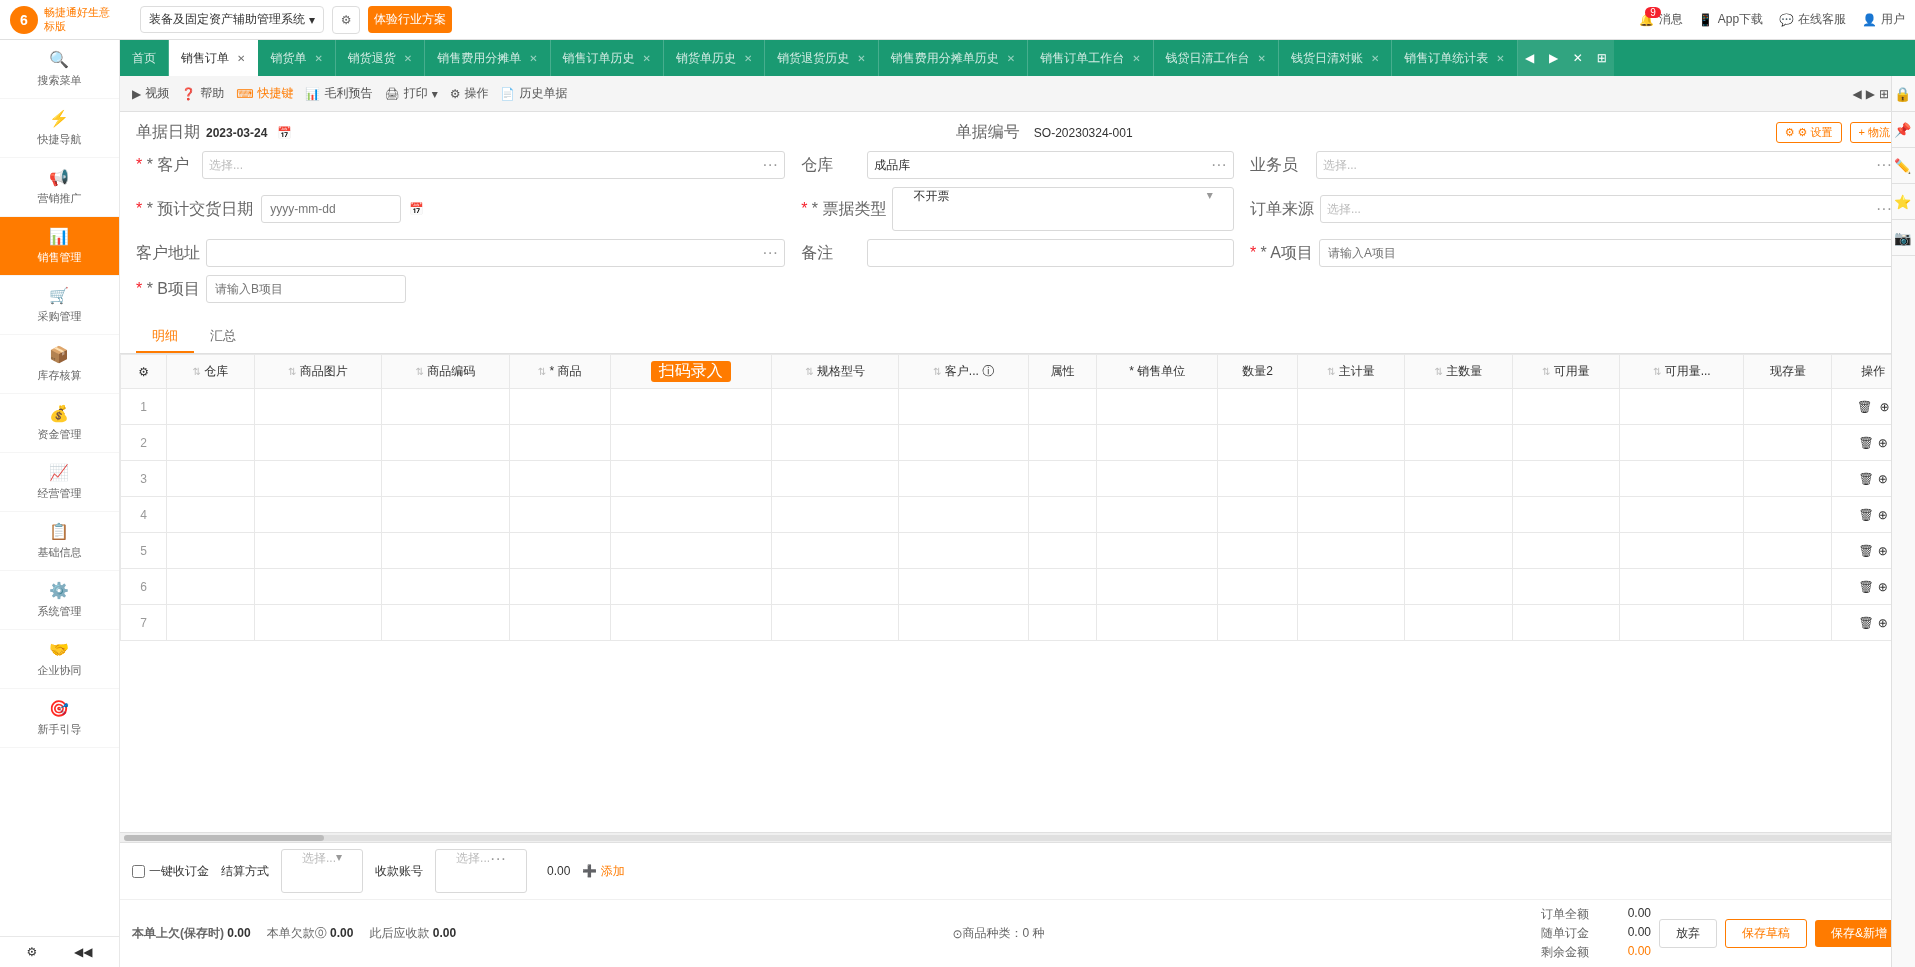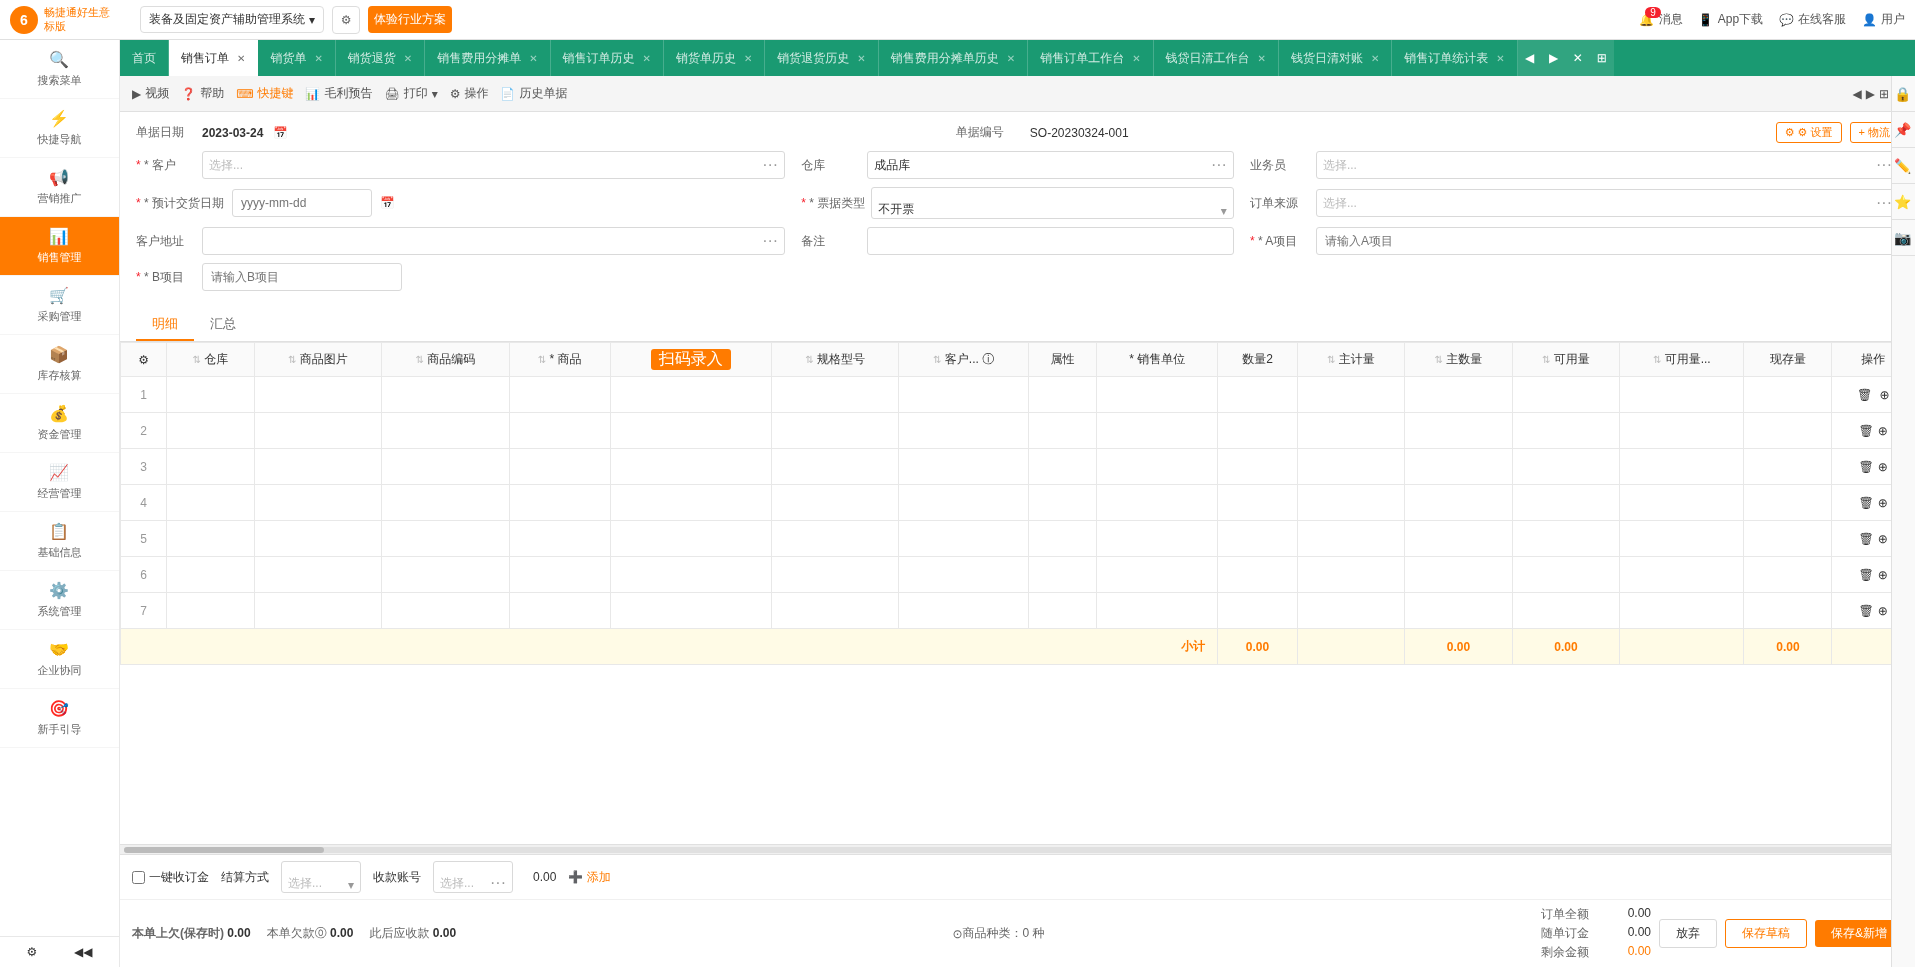--- a/index.html
+++ b/index.html
@@ -194,7 +194,7 @@
       flex: 1;
     }
     .form-label {
-      color: #666; font-size: 12px;
+      color: #666; font-size: 16px;
       white-space: nowrap;
       min-width: 60px;
     }

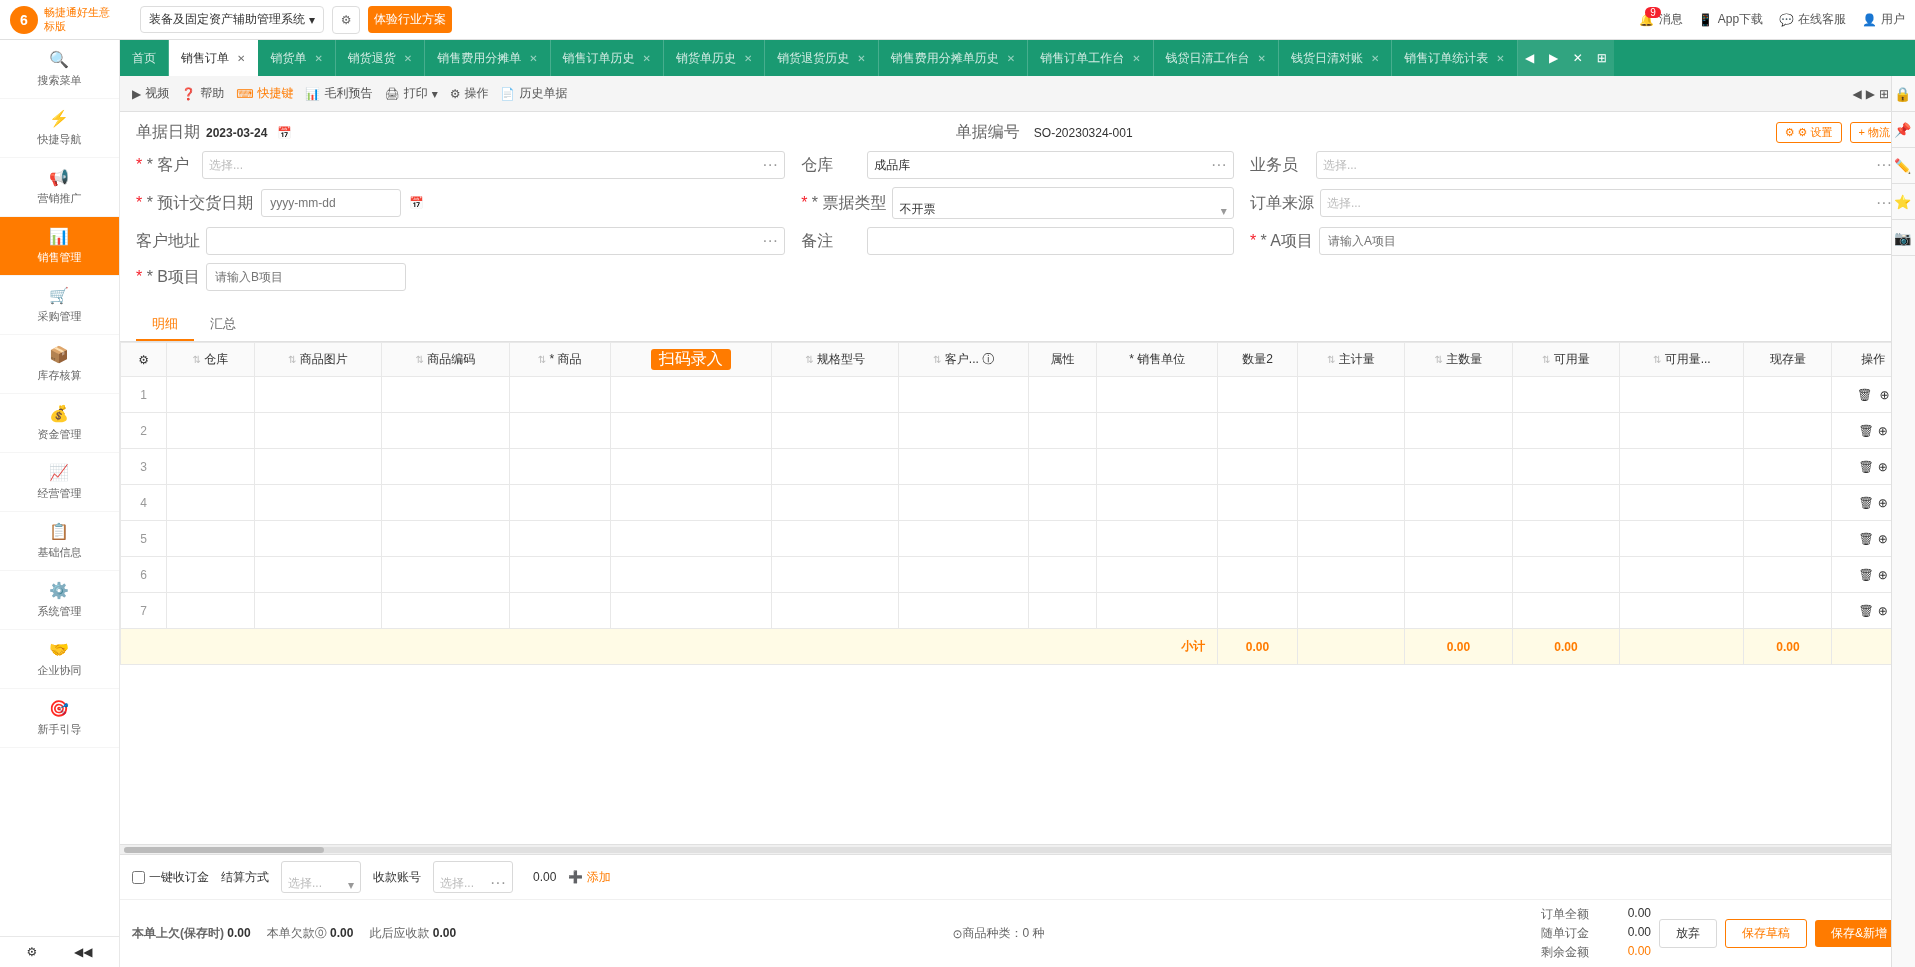--- a/index.html
+++ b/index.html
@@ -224,11 +224,11 @@
     }
     .dots-btn { color: #999; cursor: pointer; font-size: 16px; margin-left: auto; }
     .select-input {
-      display: flex; align-items: flex-end;
+      display: flex; align-items: flex-start;
       border: 1px solid #d9d9d9;
       border-radius: 3px;
-      padding: 0 6px;
-      height: 32px;
+      padding: 0 20px;
+      height: 44px;
       min-width: 80px;
       cursor: pointer;
     }

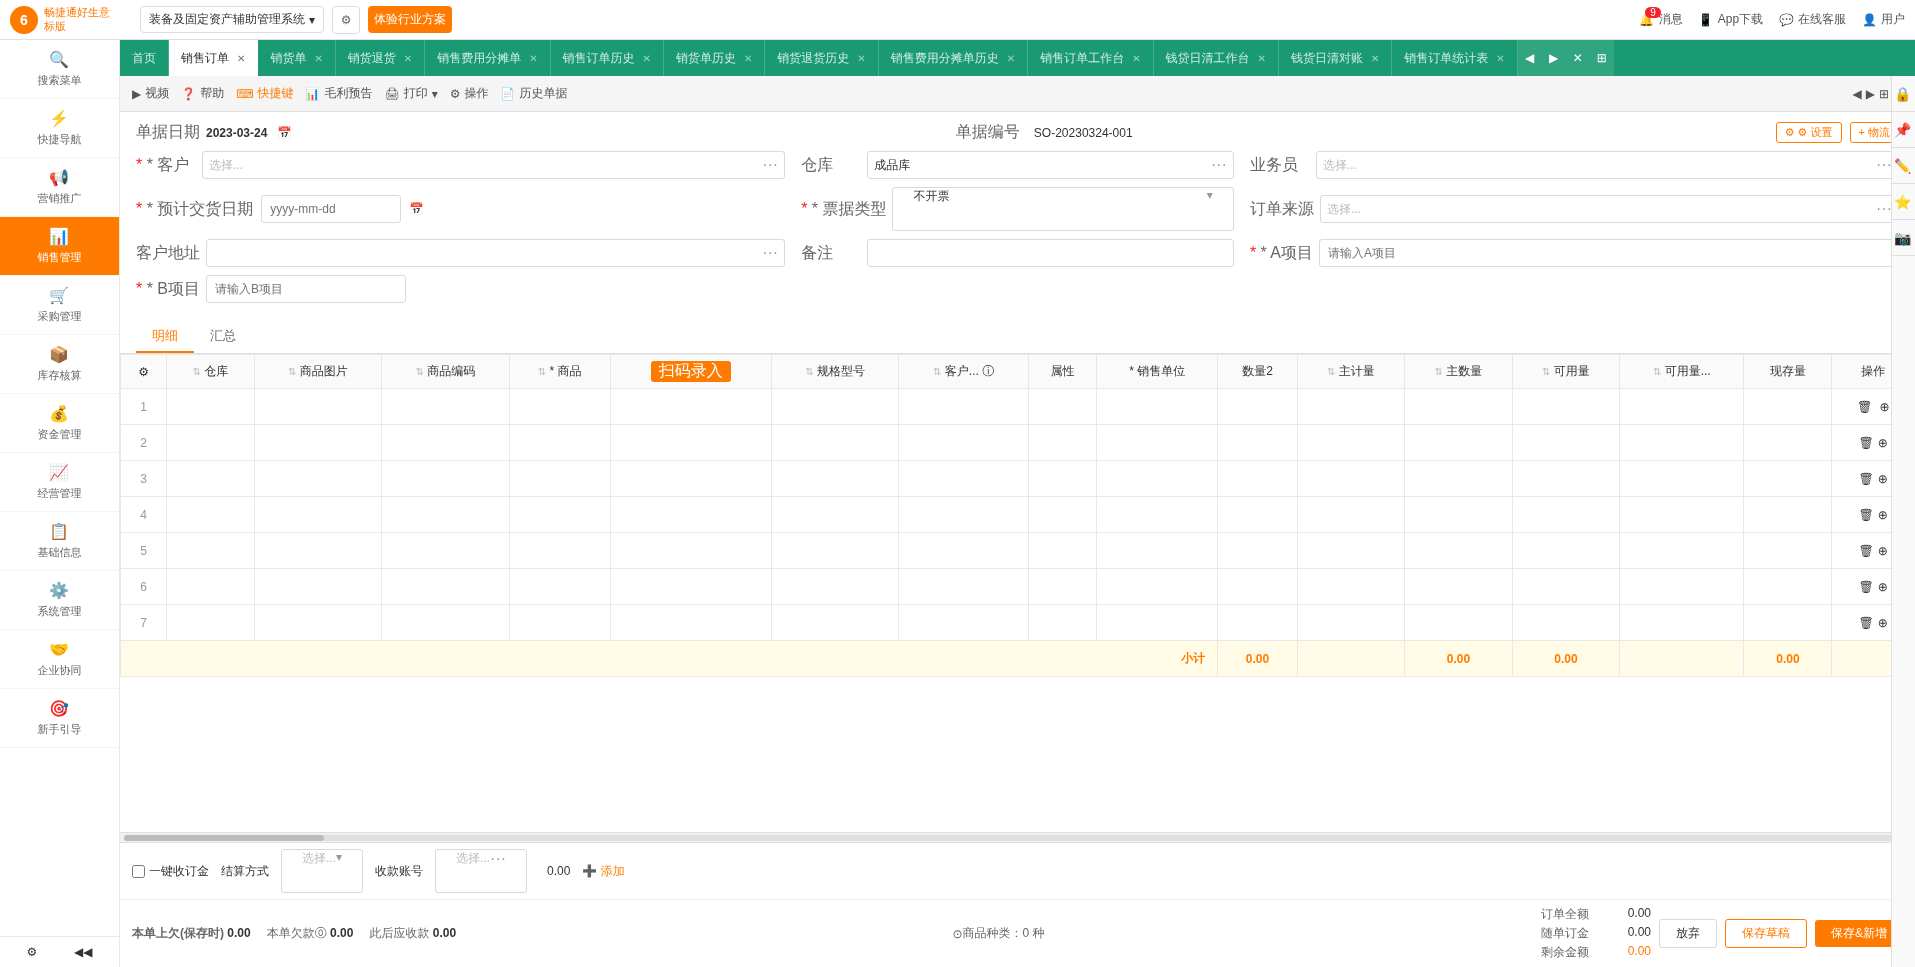--- a/index.html
+++ b/index.html
@@ -940,16 +940,6 @@
               <td></td>
               <td></td>
             <td><span style="cursor:pointer; margin-right:4px;">🗑</span><span style="cursor:pointer;">⊕</span></td>
-          </tr>
-          <tr class="subtotal-row">
-            <td colspan="10" style="text-align:right; padding-right:12px; color:#ff7b00;">小计</td>
-            <td>0.00</td>
-            <td></td>
-            <td>0.00</td>
-            <td>0.00</td>
-            <td></td>
-            <td>0.00</td>
-            <td></td>
           </tr>
         </tbody>
       </table>

